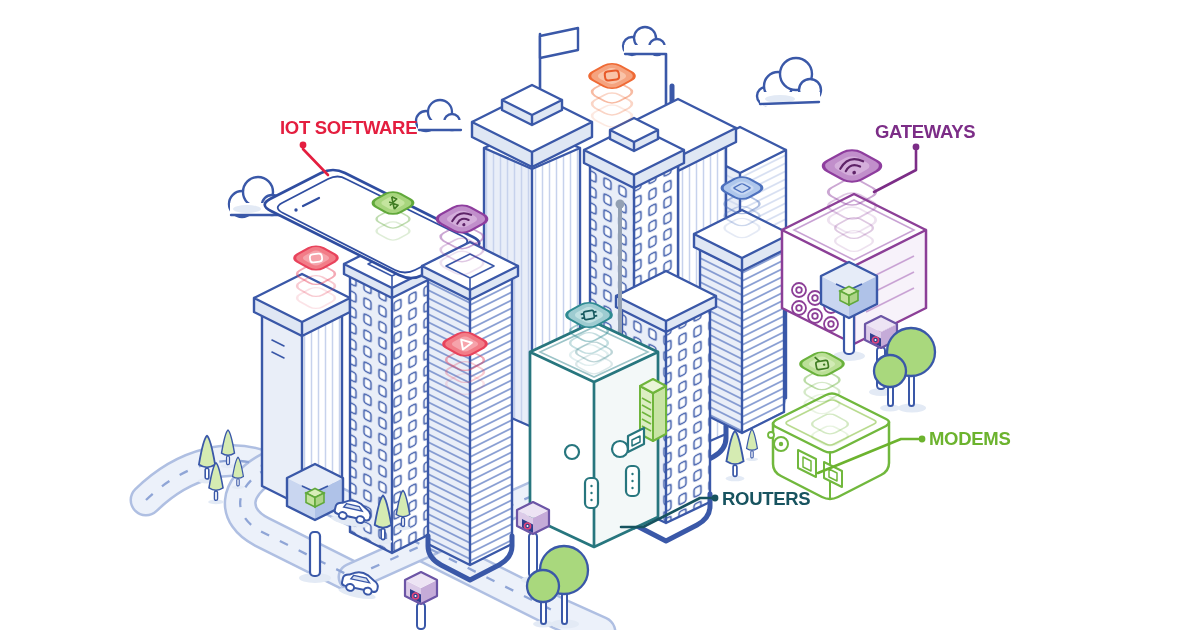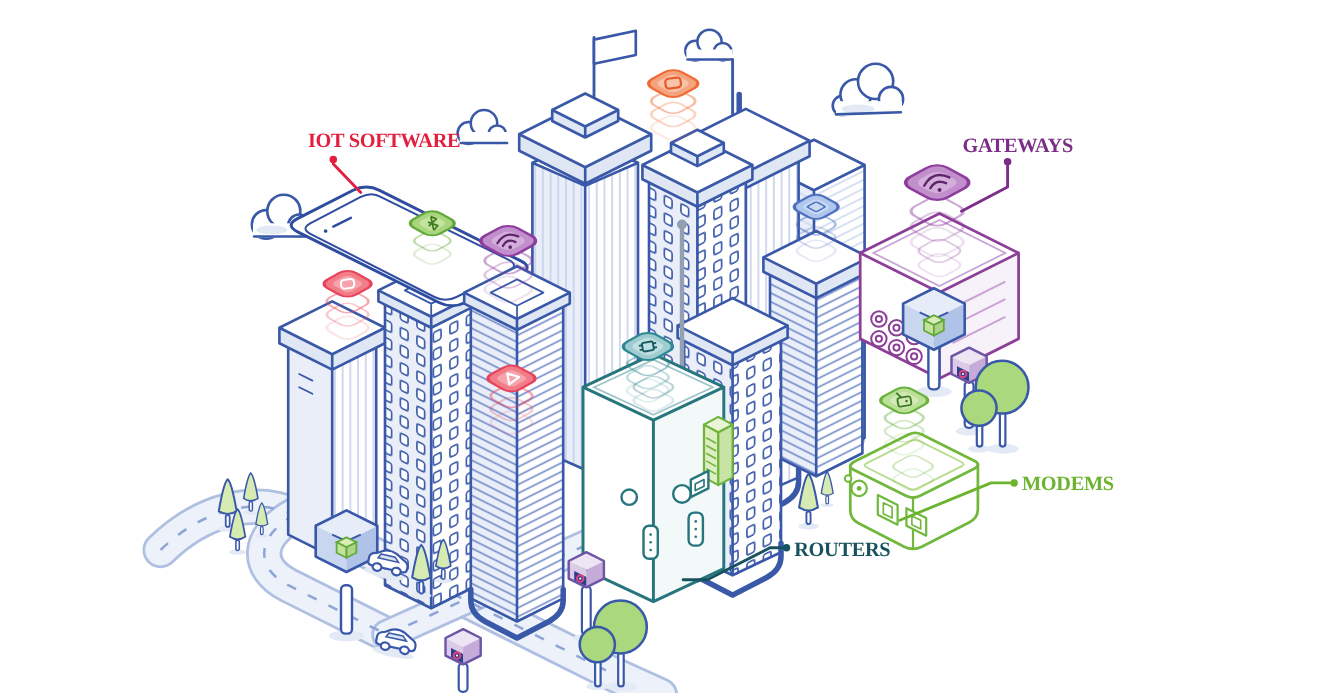--- a/index.html
+++ b/index.html
@@ -4,7 +4,7 @@
 <style>
   html,body{margin:0;padding:0;background:#fff;}
   .stage{position:relative;width:1200px;height:630px;background:#fff;overflow:hidden;
-         font-family:Liberation Serif, serif;}
+         font-family:Liberation Sans, sans-serif;}
   svg{display:block;}
   
   .fl{fill:#E9EEF8;stroke:none;}

